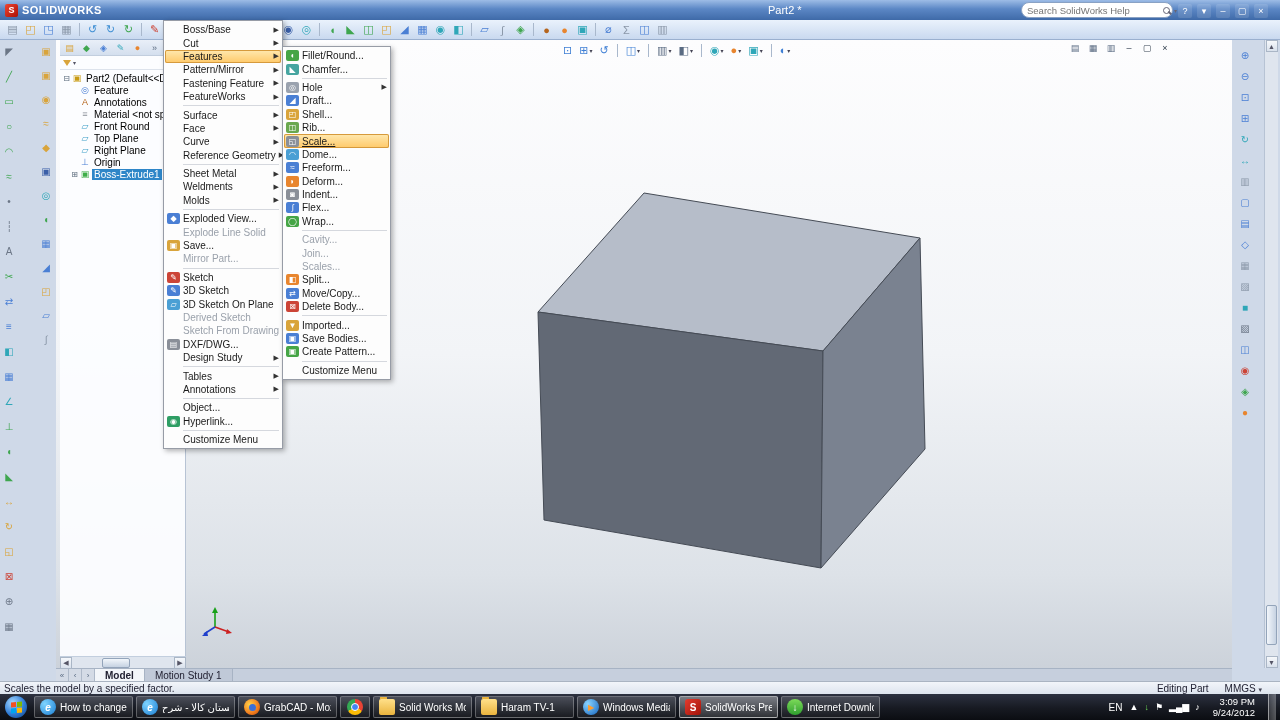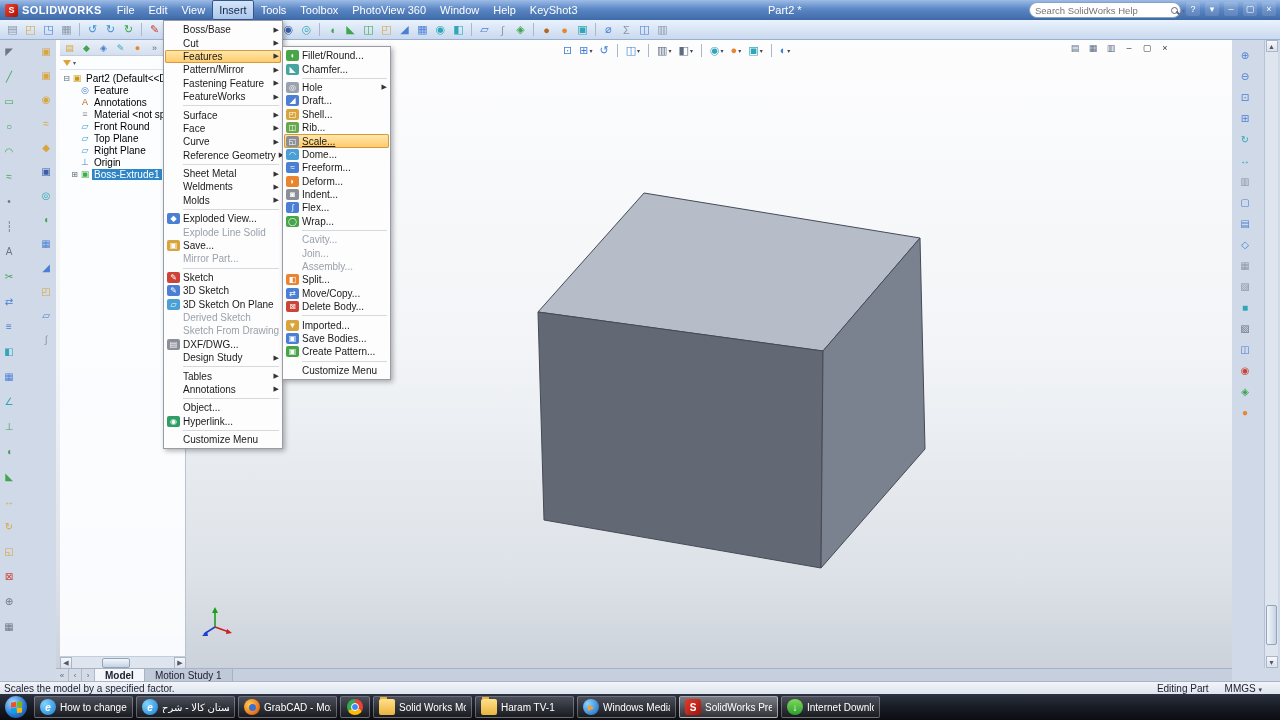--- a/index.html
+++ b/index.html
@@ -134,18 +134,6 @@
       <span id="logo-mark">S</span>
       <span id="logo-text">SOLIDWORKS</span>
     </div>
-    <div id="menubar">
-        <div class="menu-top">File</div>
-        <div class="menu-top">Edit</div>
-        <div class="menu-top">View</div>
-        <div class="menu-top active">Insert</div>
-        <div class="menu-top">Tools</div>
-        <div class="menu-top">Toolbox</div>
-        <div class="menu-top">PhotoView 360</div>
-        <div class="menu-top">Window</div>
-        <div class="menu-top">Help</div>
-        <div class="menu-top">KeyShot3</div>
-      </div>
     <div id="doc-title">Part2 *</div>
     <div id="titlebar-right">
       <div id="search-box">

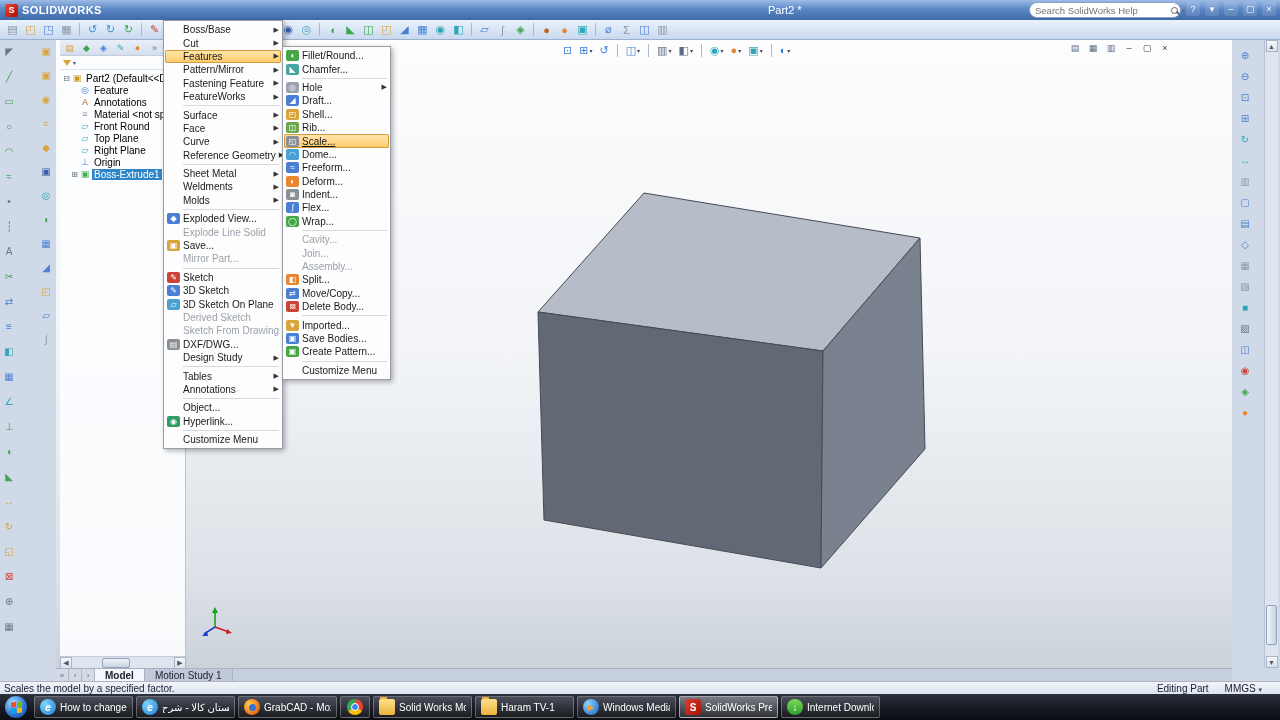--- a/index.html
+++ b/index.html
@@ -16,7 +16,7 @@
 .menu-top{padding:0 7px;display:flex;align-items:center;cursor:default}
 .menu-top.active{background:linear-gradient(#d8e6f8,#a9c6ec);color:#102a48;box-shadow:inset 0 0 0 1px #31578a;border-radius:2px}
 #doc-title{position:absolute;left:768px;top:0;height:20px;line-height:20px;font-size:11px}
-#titlebar-right{position:absolute;right:4px;top:2px;display:flex;align-items:flex-start;gap:5px}
+#titlebar-right{position:absolute;right:12px;top:2px;display:flex;align-items:flex-end;gap:5px}
 #search-box{width:152px;height:16px;background:#fff;border:1px solid #8aa2c4;border-radius:8px;display:flex;align-items:center;padding:0 5px;gap:4px}
 #search-input{border:none;outline:none;flex:1;font-size:9.5px;color:#777;background:transparent;font-family:inherit}
 .mag{width:7px;height:7px;border:1.5px solid #667;border-radius:50%;position:relative;flex:none}

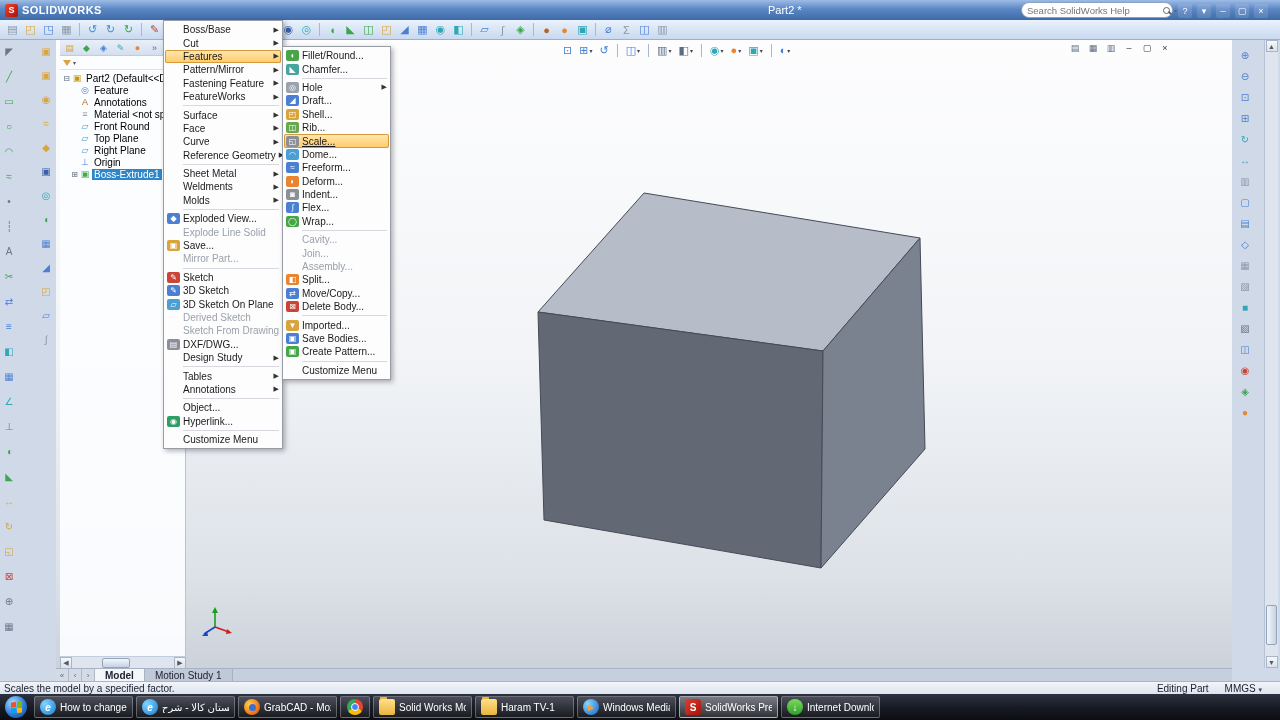--- a/index.html
+++ b/index.html
@@ -911,7 +911,7 @@
       </div>
       <div class="menu-item disabled">
         <span class="mi-icon"></span>
-        <span class="mi-label">Assembly...</span>
+        <span class="mi-label">Scales...</span>
         <span class="mi-arrow"></span>
       </div>
       <div class="menu-item">

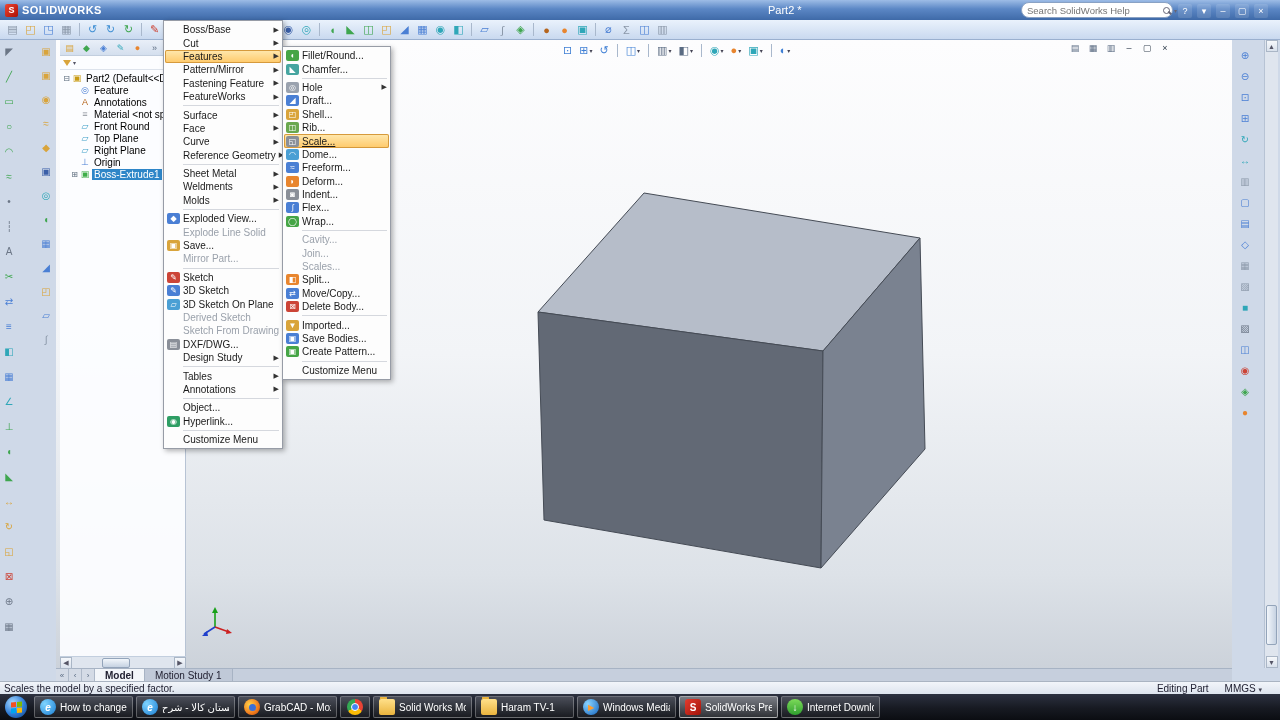--- a/index.html
+++ b/index.html
@@ -675,6 +675,21 @@
           <span class="task-label">Internet Downloa...</span>
         </div>
       </div>
+    <div id="tray">
+      <span style="font-size:10px">EN</span>
+      <span id="tray-icons" style="display:flex;gap:6px">
+          <span class="tray-icon" style="color: rgb(255, 255, 255);">▲</span>
+          <span class="tray-icon" style="color: rgb(111, 220, 90);">↓</span>
+          <span class="tray-icon" style="color: rgb(255, 255, 255);">⚑</span>
+          <span class="tray-icon" style="color: rgb(255, 255, 255);">▂▄▆</span>
+          <span class="tray-icon" style="color: rgb(255, 255, 255);">♪</span>
+        </span>
+      <span id="clock">
+        <span>3:09 PM</span>
+        <span>9/24/2012</span>
+      </span>
+      <span id="show-desktop"></span>
+    </div>
   </div>
 
   <div id="insert-menu" class="dropdown">

